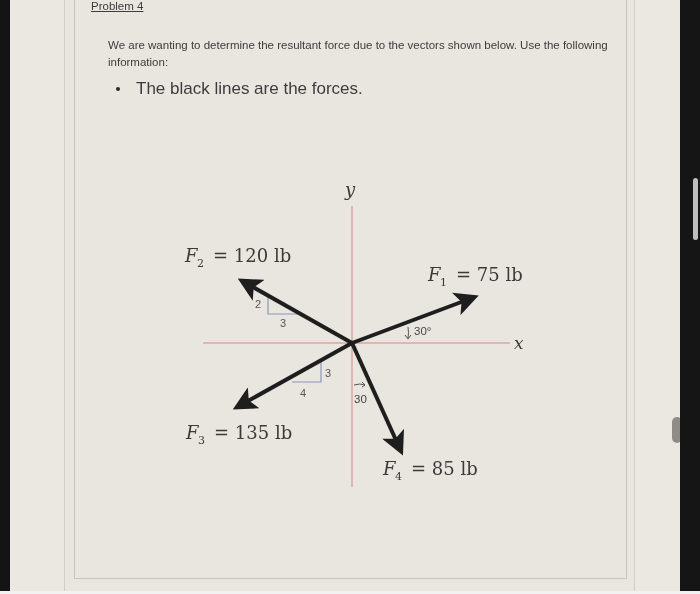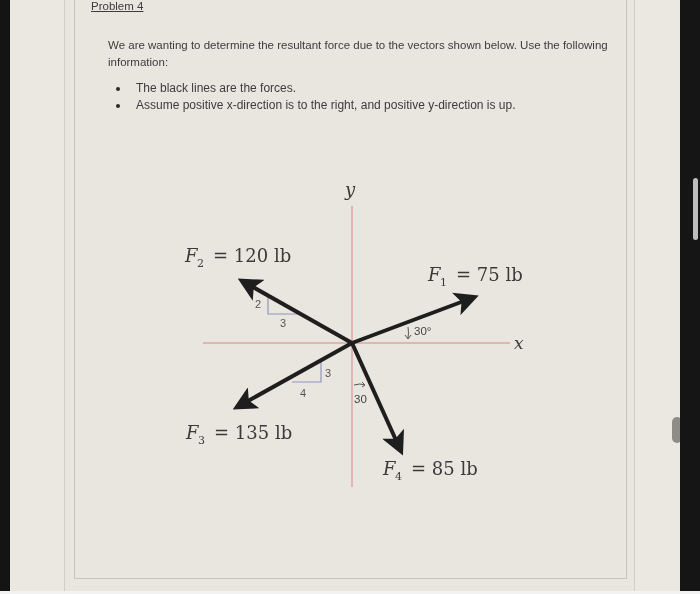--- a/index.html
+++ b/index.html
@@ -34,7 +34,7 @@
     }
     ul.bullets {
       position: absolute; left: 110px; top: 80px; margin: 0; padding: 0; list-style: none;
-      font-size: 12px; color: #3f3a3e;
+      font-size: 17px; color: #3f3a3e;
     }
     ul.bullets li { height: 17px; line-height: 17px; position: relative; padding-left: 26px; }
     ul.bullets li .dot {

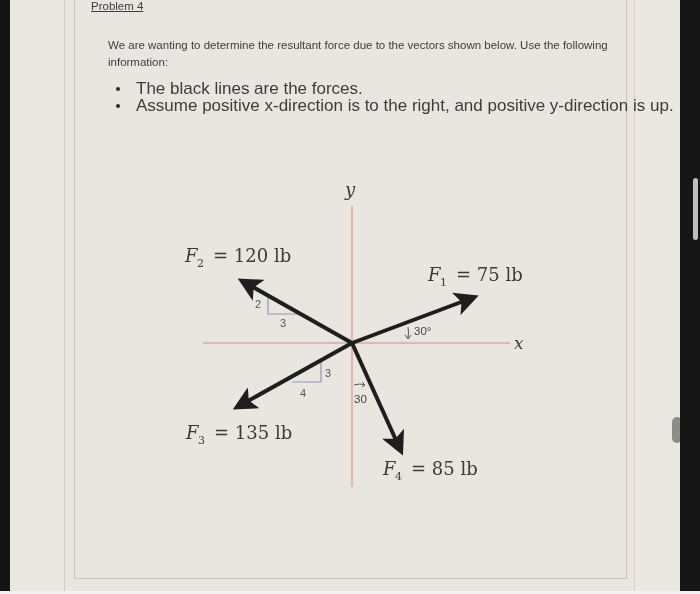--- a/index.html
+++ b/index.html
@@ -67,7 +67,6 @@
 
 <ul class="bullets">
   <li><span class="dot"></span><span>The black lines are the forces.</span></li>
-  <li><span class="dot"></span><span>Assume positive x-direction is to the right, and positive y-direction is up.</span></li>
 </ul>
 
 <svg class="diagram" width="700" height="594" viewBox="0 0 700 594">

